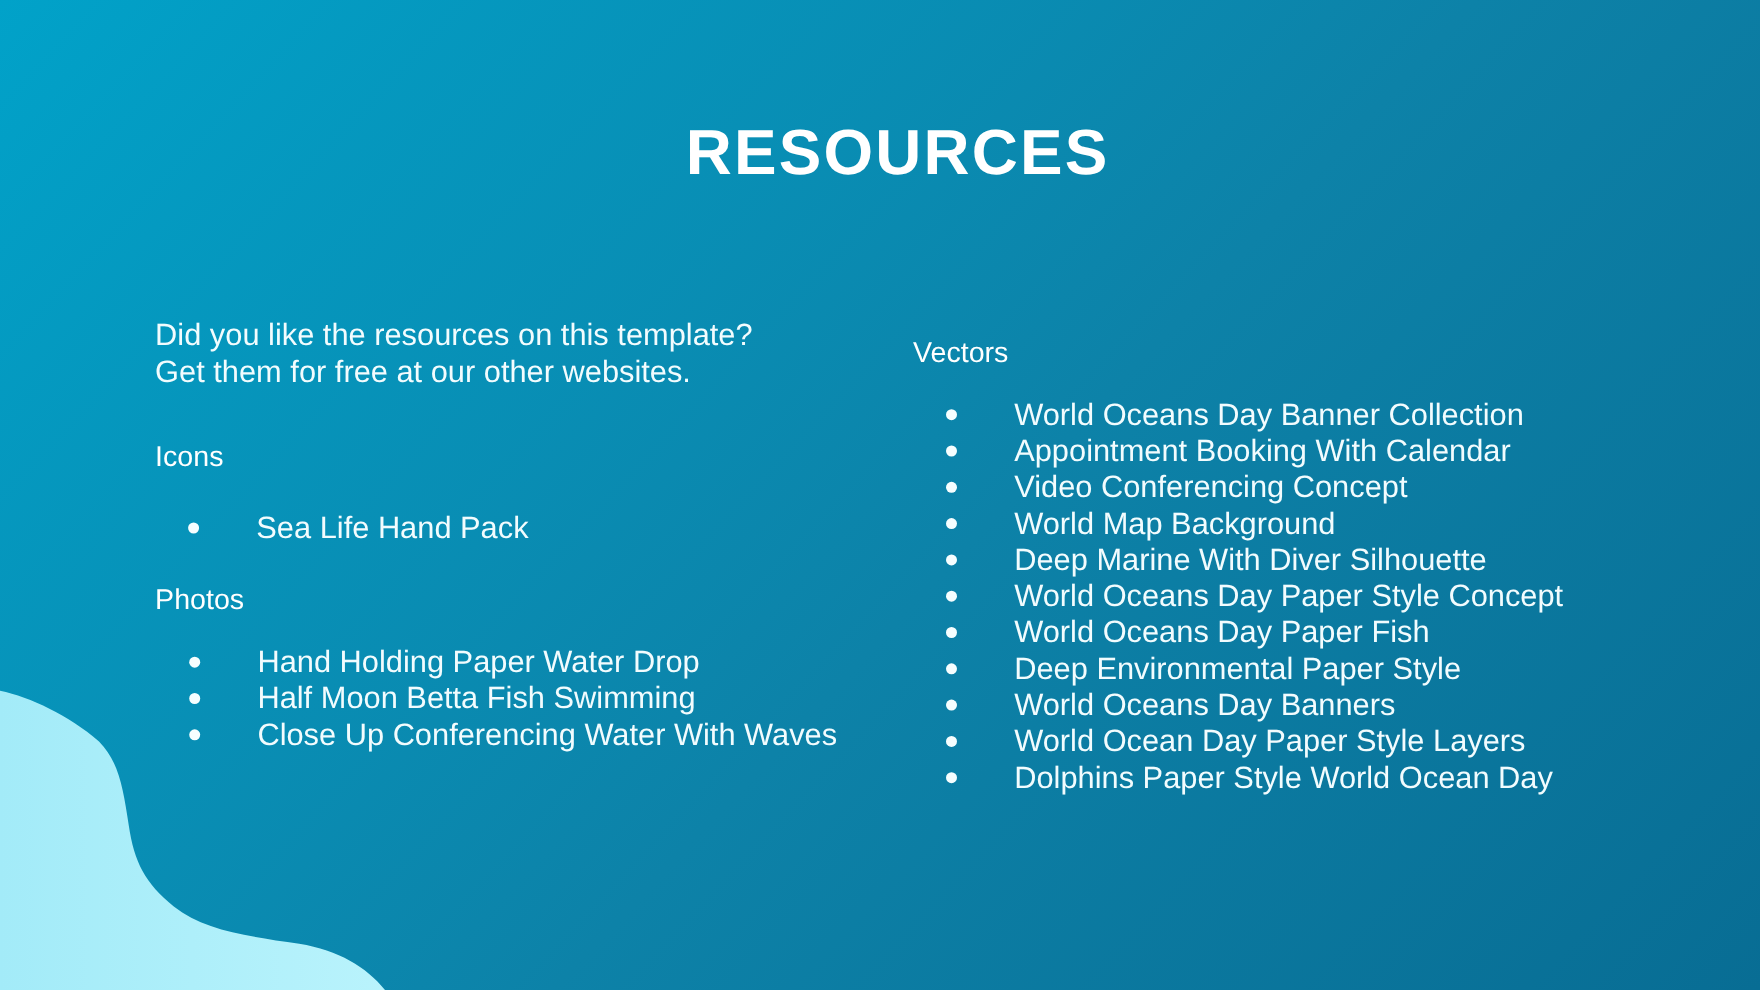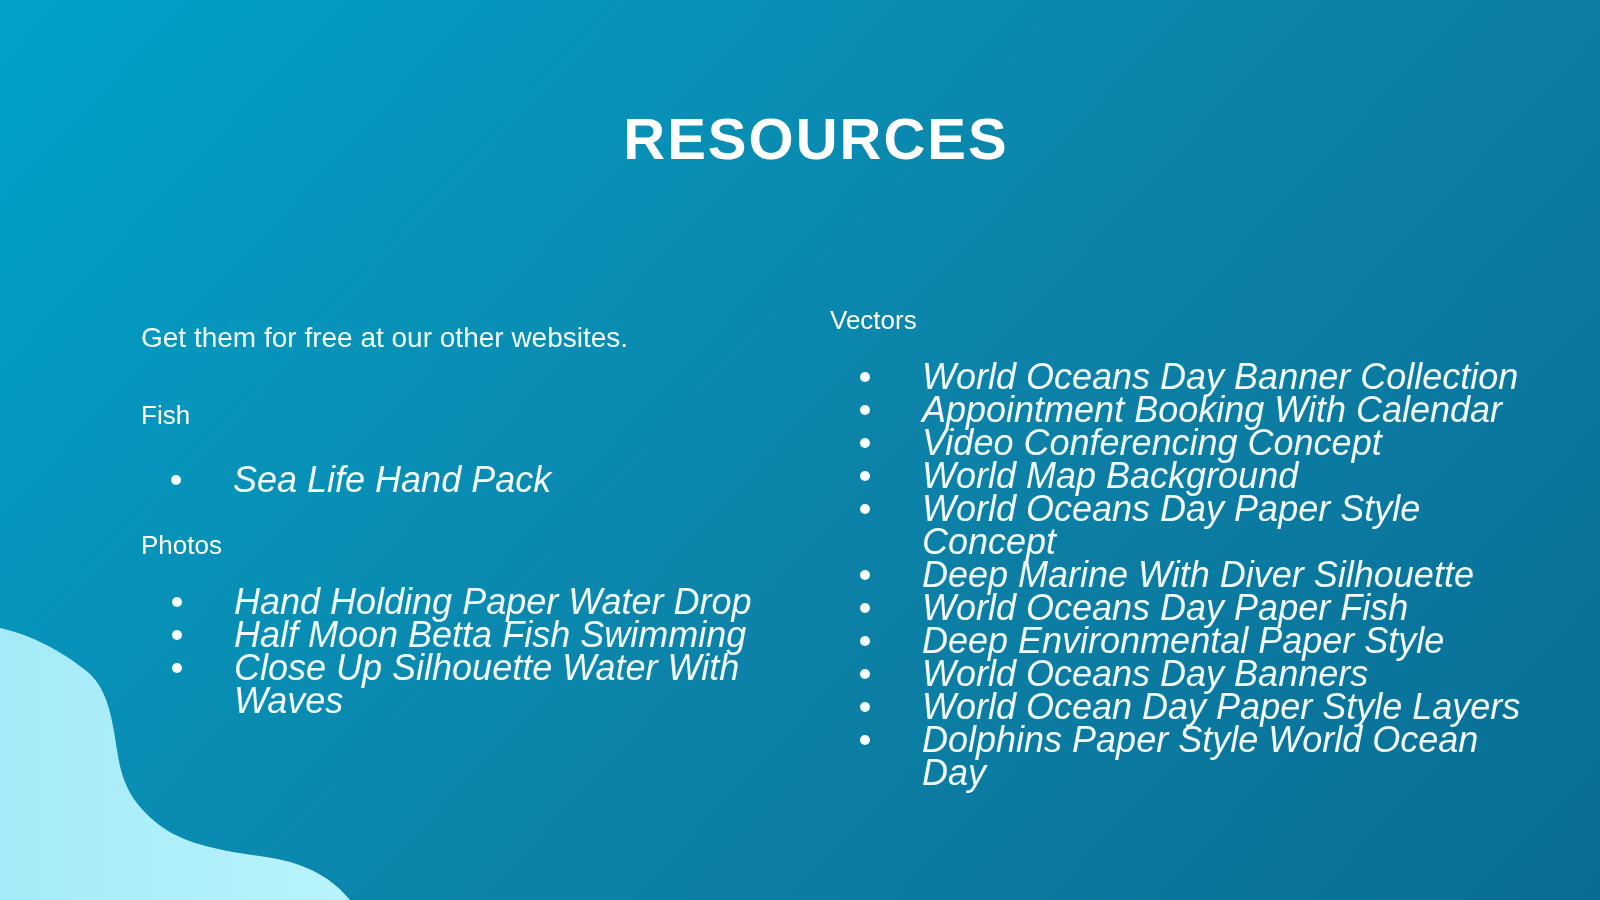--- a/index.html
+++ b/index.html
@@ -113,7 +113,7 @@
   <h1 class="slide-title">RESOURCES</h1>
 
   <p class="block intro">
-    <br>
+    <span>Did you like the resources on this template?</span><br>
     <span>Get them for free at our other websites.</span>
   </p>
 

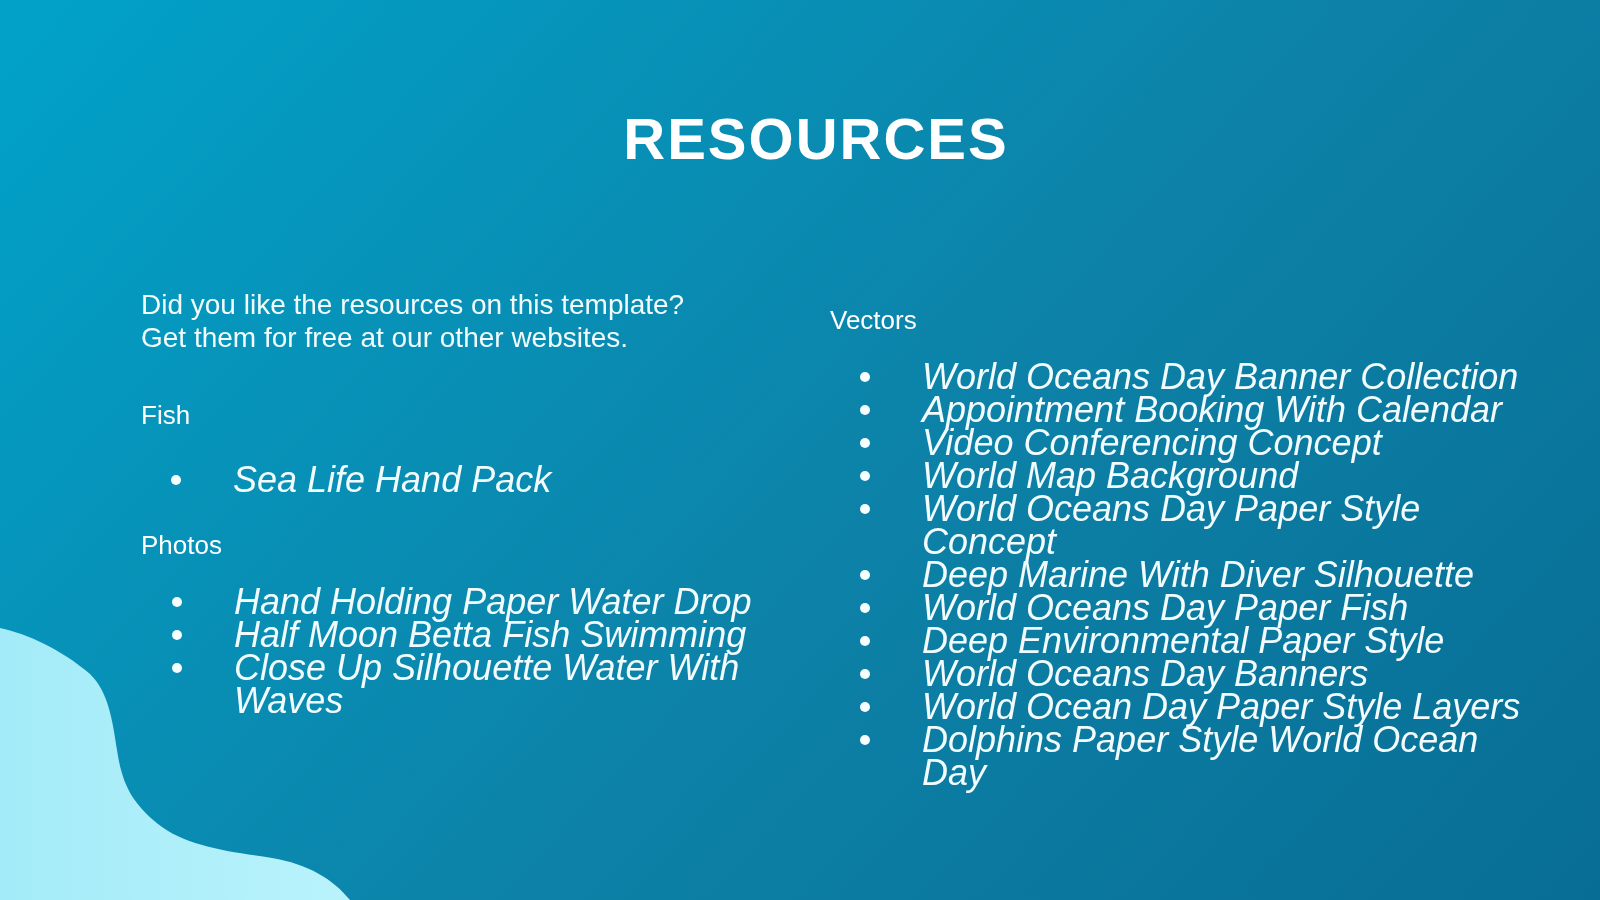--- a/index.html
+++ b/index.html
@@ -66,10 +66,9 @@
     list-style: none;
     margin: 0;
     padding: 0;
-    font-size: 36px;
+    font-size: 28px;
     line-height: 33px;
     color: #f2fcfe;
-    font-style: italic;
   }
   .list-icons   { left: 141px; top: 463px; width: 640px; }
   .list-photos  { left: 142px; top: 585px; width: 660px; }

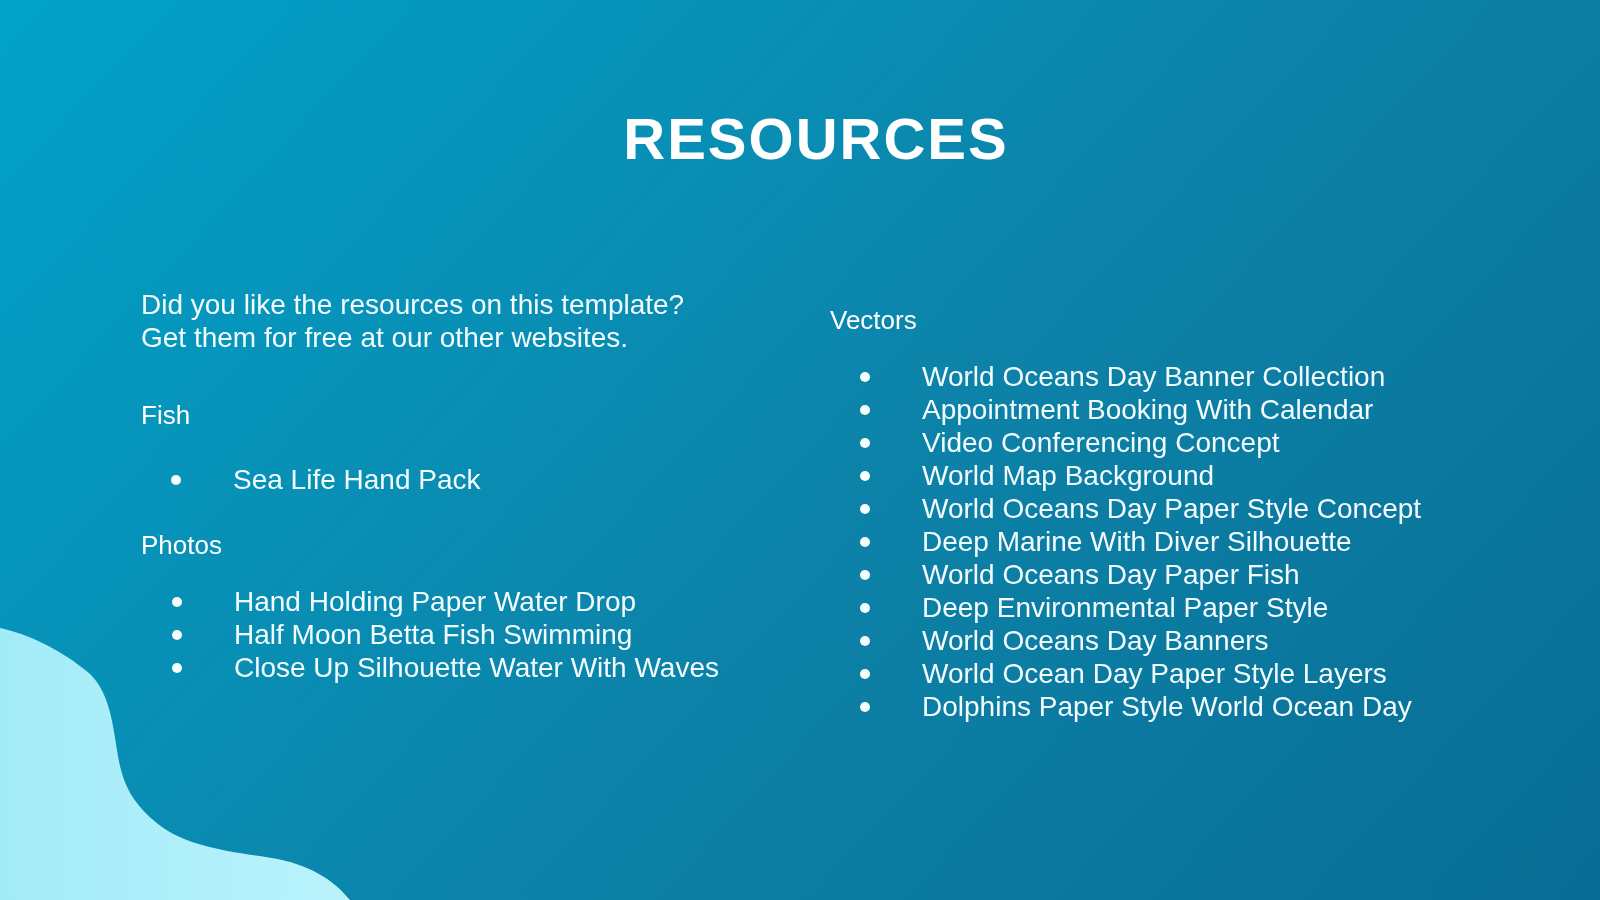--- a/index.html
+++ b/index.html
@@ -116,7 +116,7 @@
     <span>Get them for free at our other websites.</span>
   </p>
 
-  <h2 class="block section-heading heading-icons">Fish</h2>
+  <h2 class="block section-heading heading-icons">Icons</h2>
   <ul class="block bullet-list list-icons">
     <li>Sea Life Hand Pack</li>
   </ul>

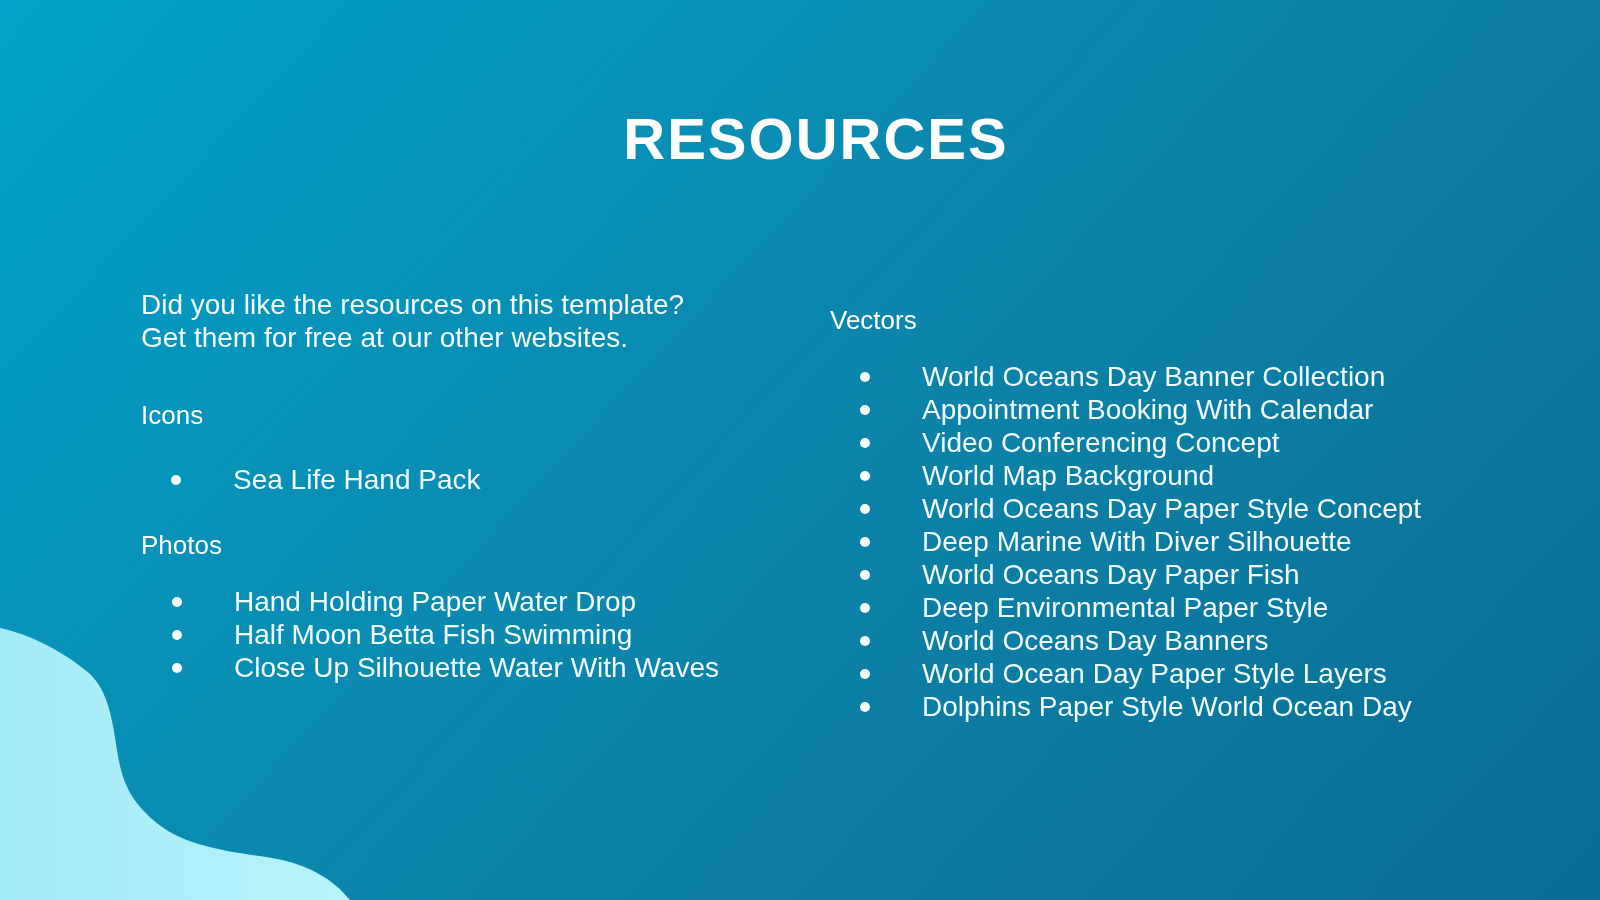--- a/index.html
+++ b/index.html
@@ -134,8 +134,8 @@
     <li>Appointment Booking With Calendar</li>
     <li>Video Conferencing Concept</li>
     <li>World Map Background</li>
+    <li>Deep Marine With Diver Silhouette</li>
     <li>World Oceans Day Paper Style Concept</li>
-    <li>Deep Marine With Diver Silhouette</li>
     <li>World Oceans Day Paper Fish</li>
     <li>Deep Environmental Paper Style</li>
     <li>World Oceans Day Banners</li>

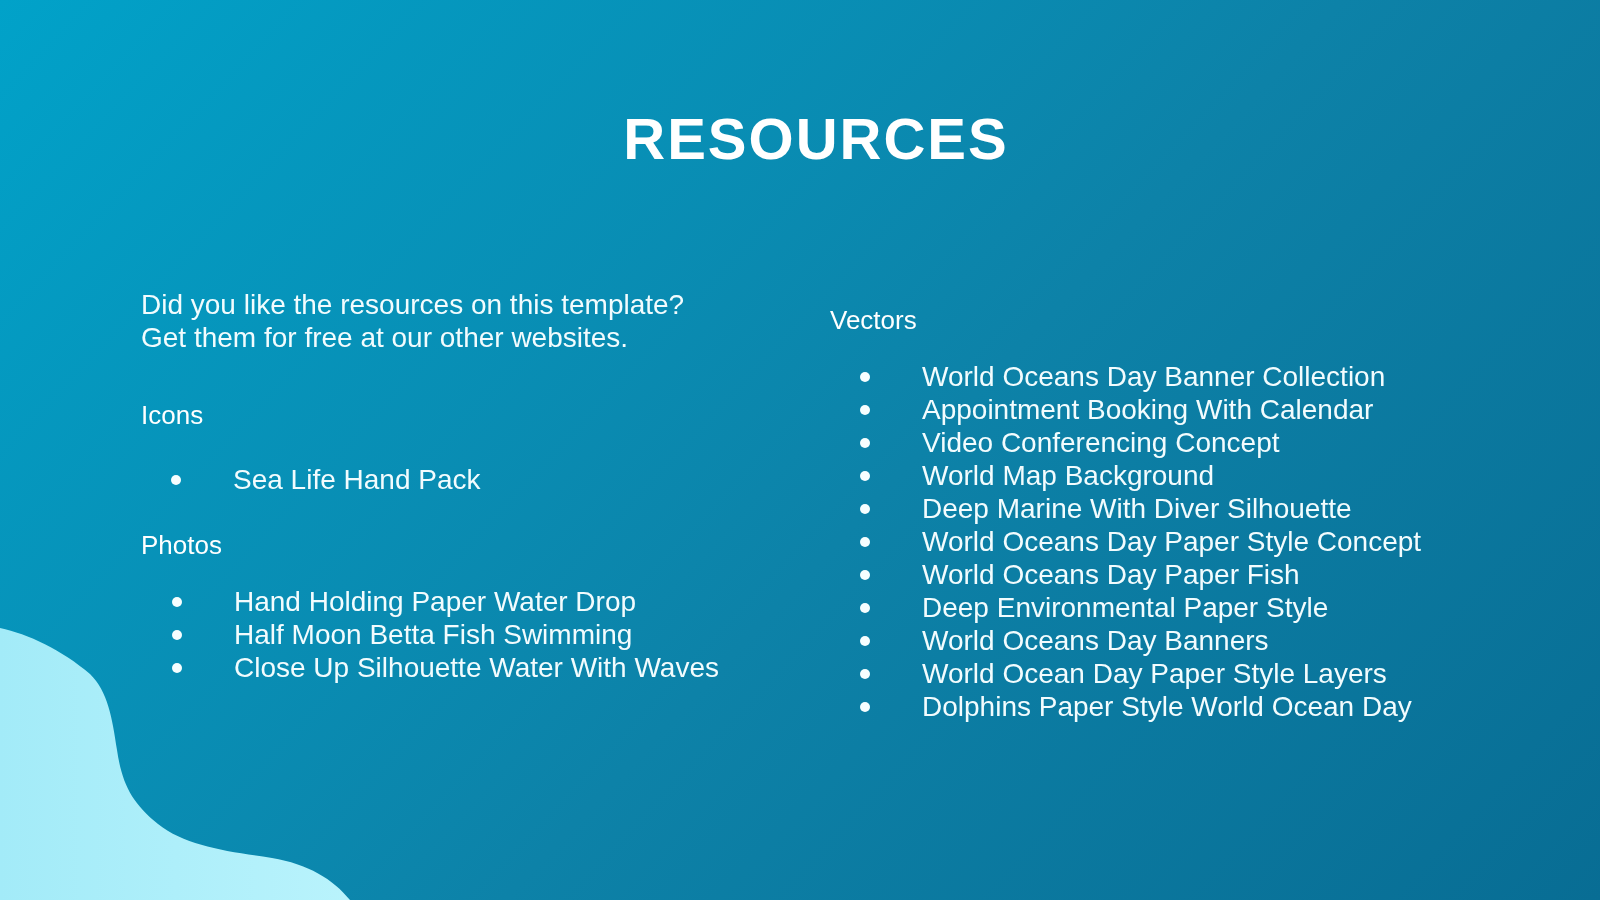--- a/index.html
+++ b/index.html
@@ -125,7 +125,7 @@
   <ul class="block bullet-list list-photos">
     <li>Hand Holding Paper Water Drop</li>
     <li>Half Moon Betta Fish Swimming</li>
-    <li>Close Up Silhouette Water With Waves</li>
+    <li>Close Up Conferencing Water With Waves</li>
   </ul>
 
   <h2 class="block section-heading heading-vectors">Vectors</h2>

